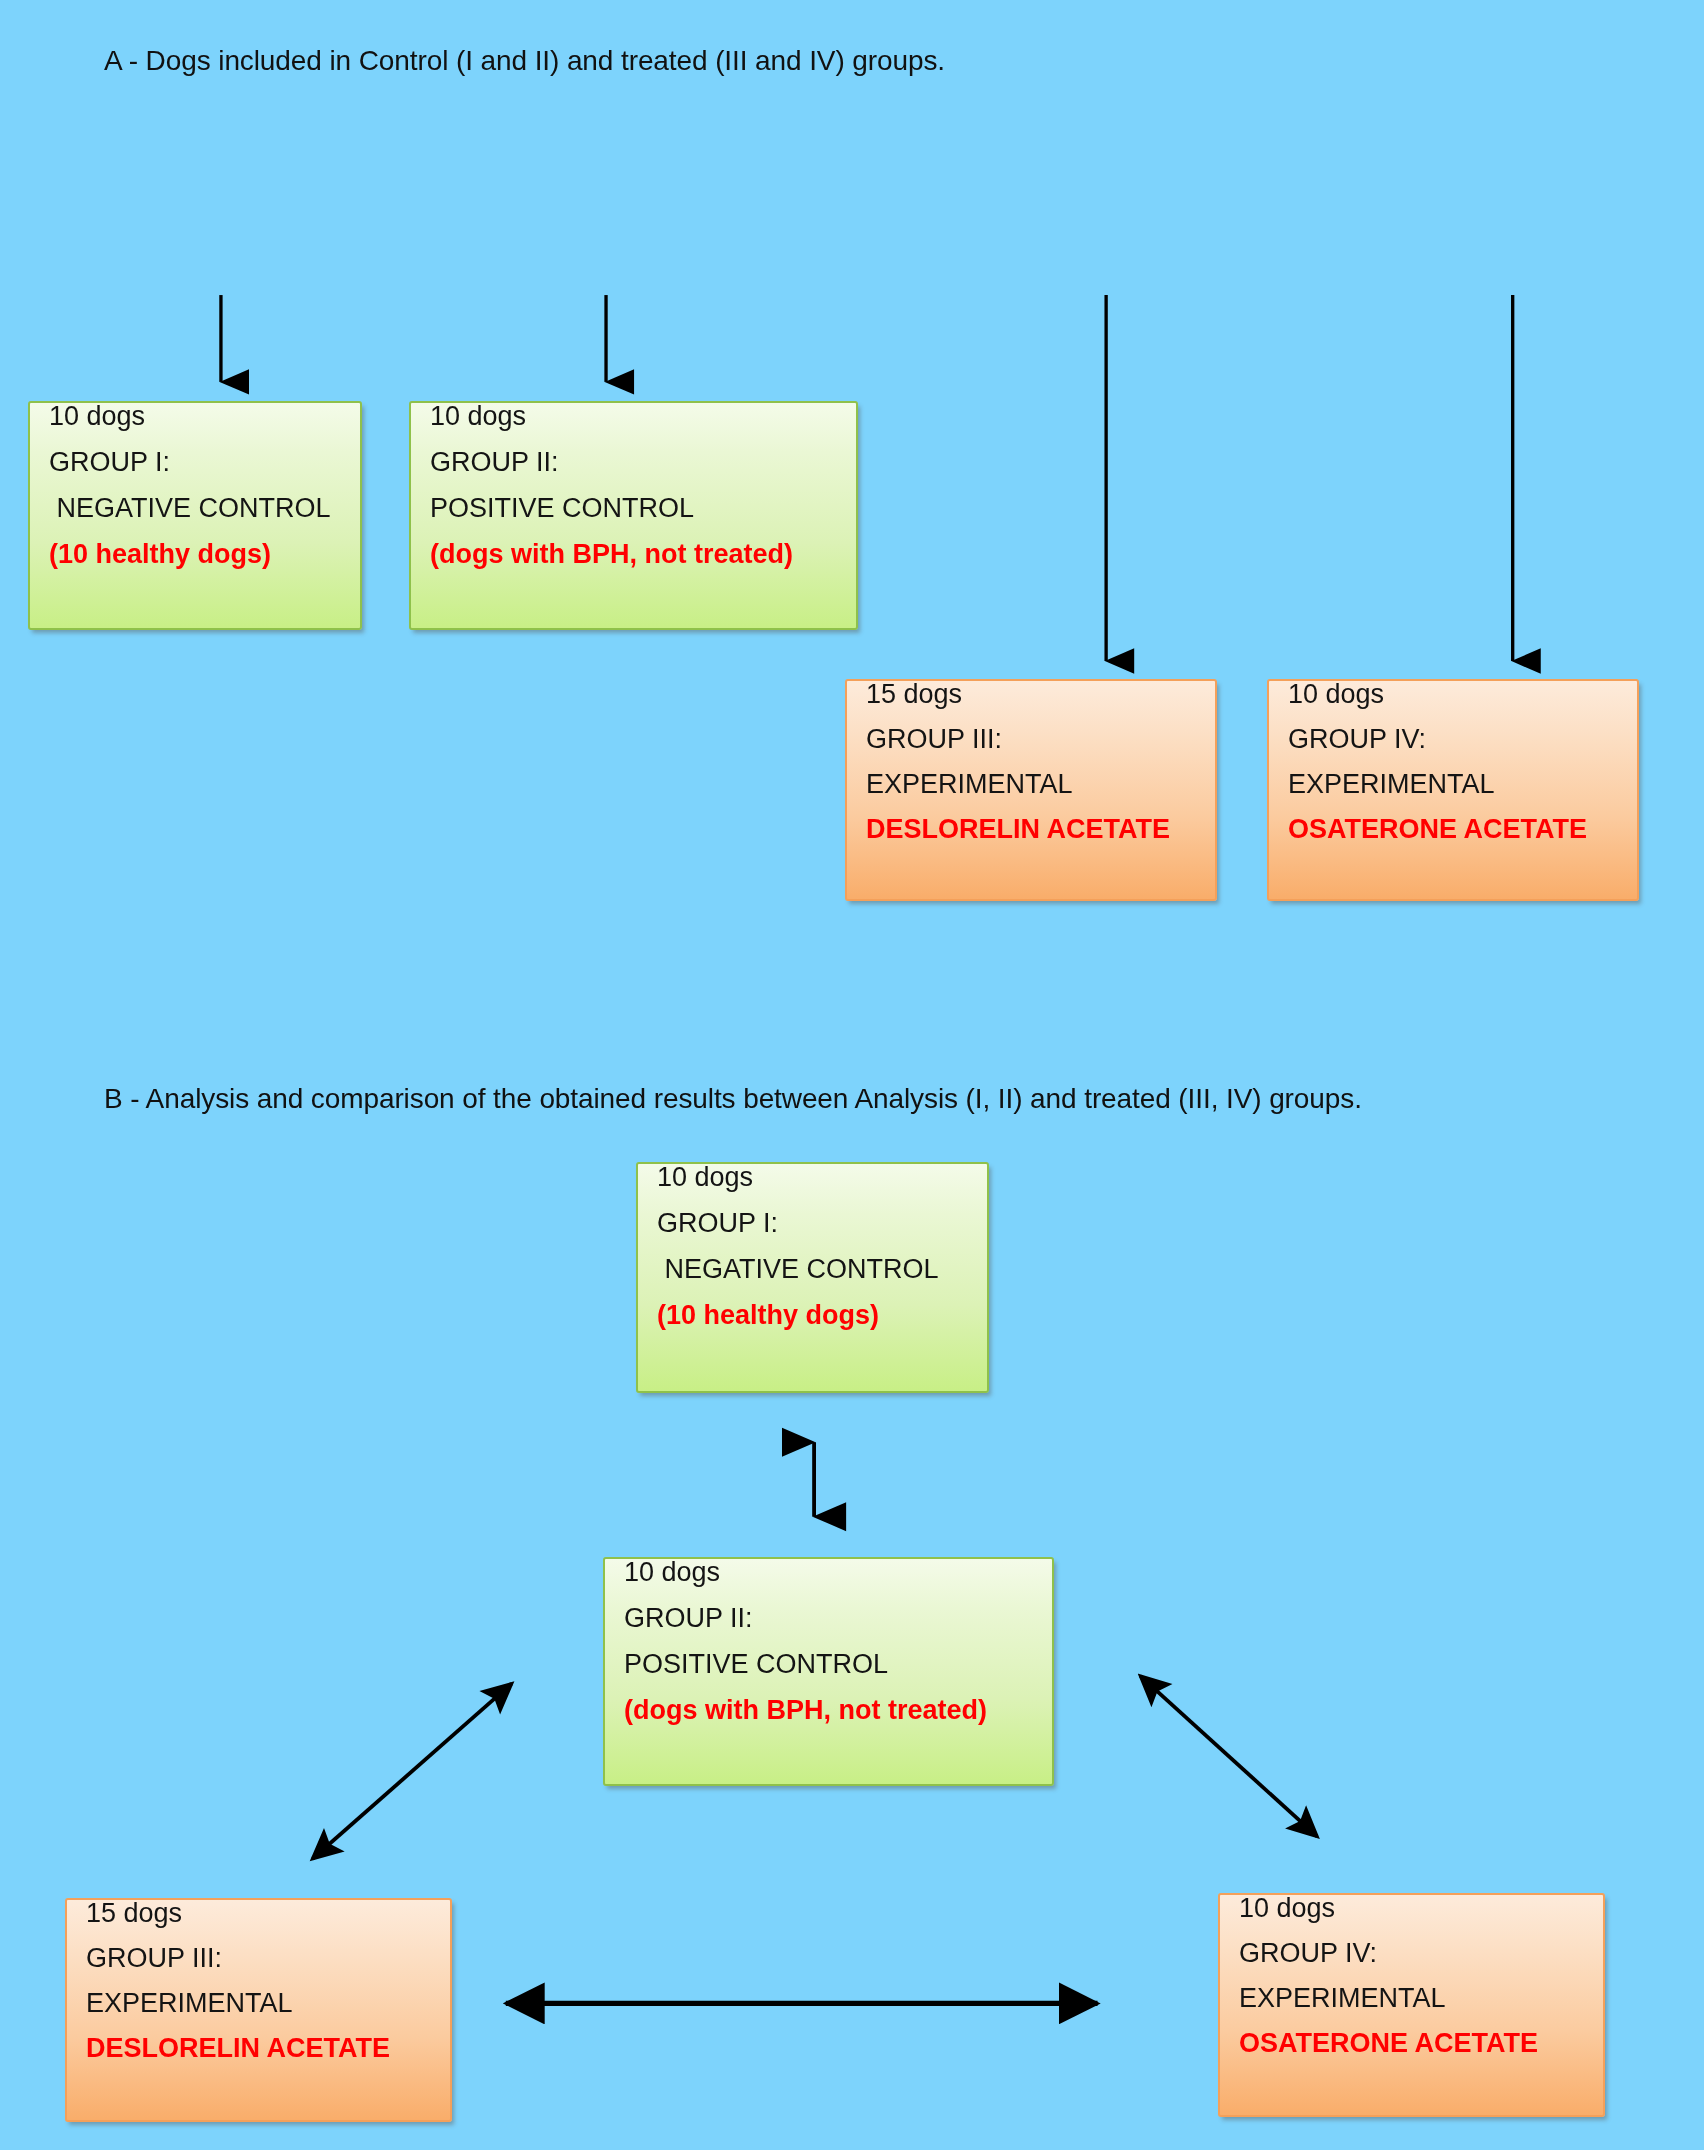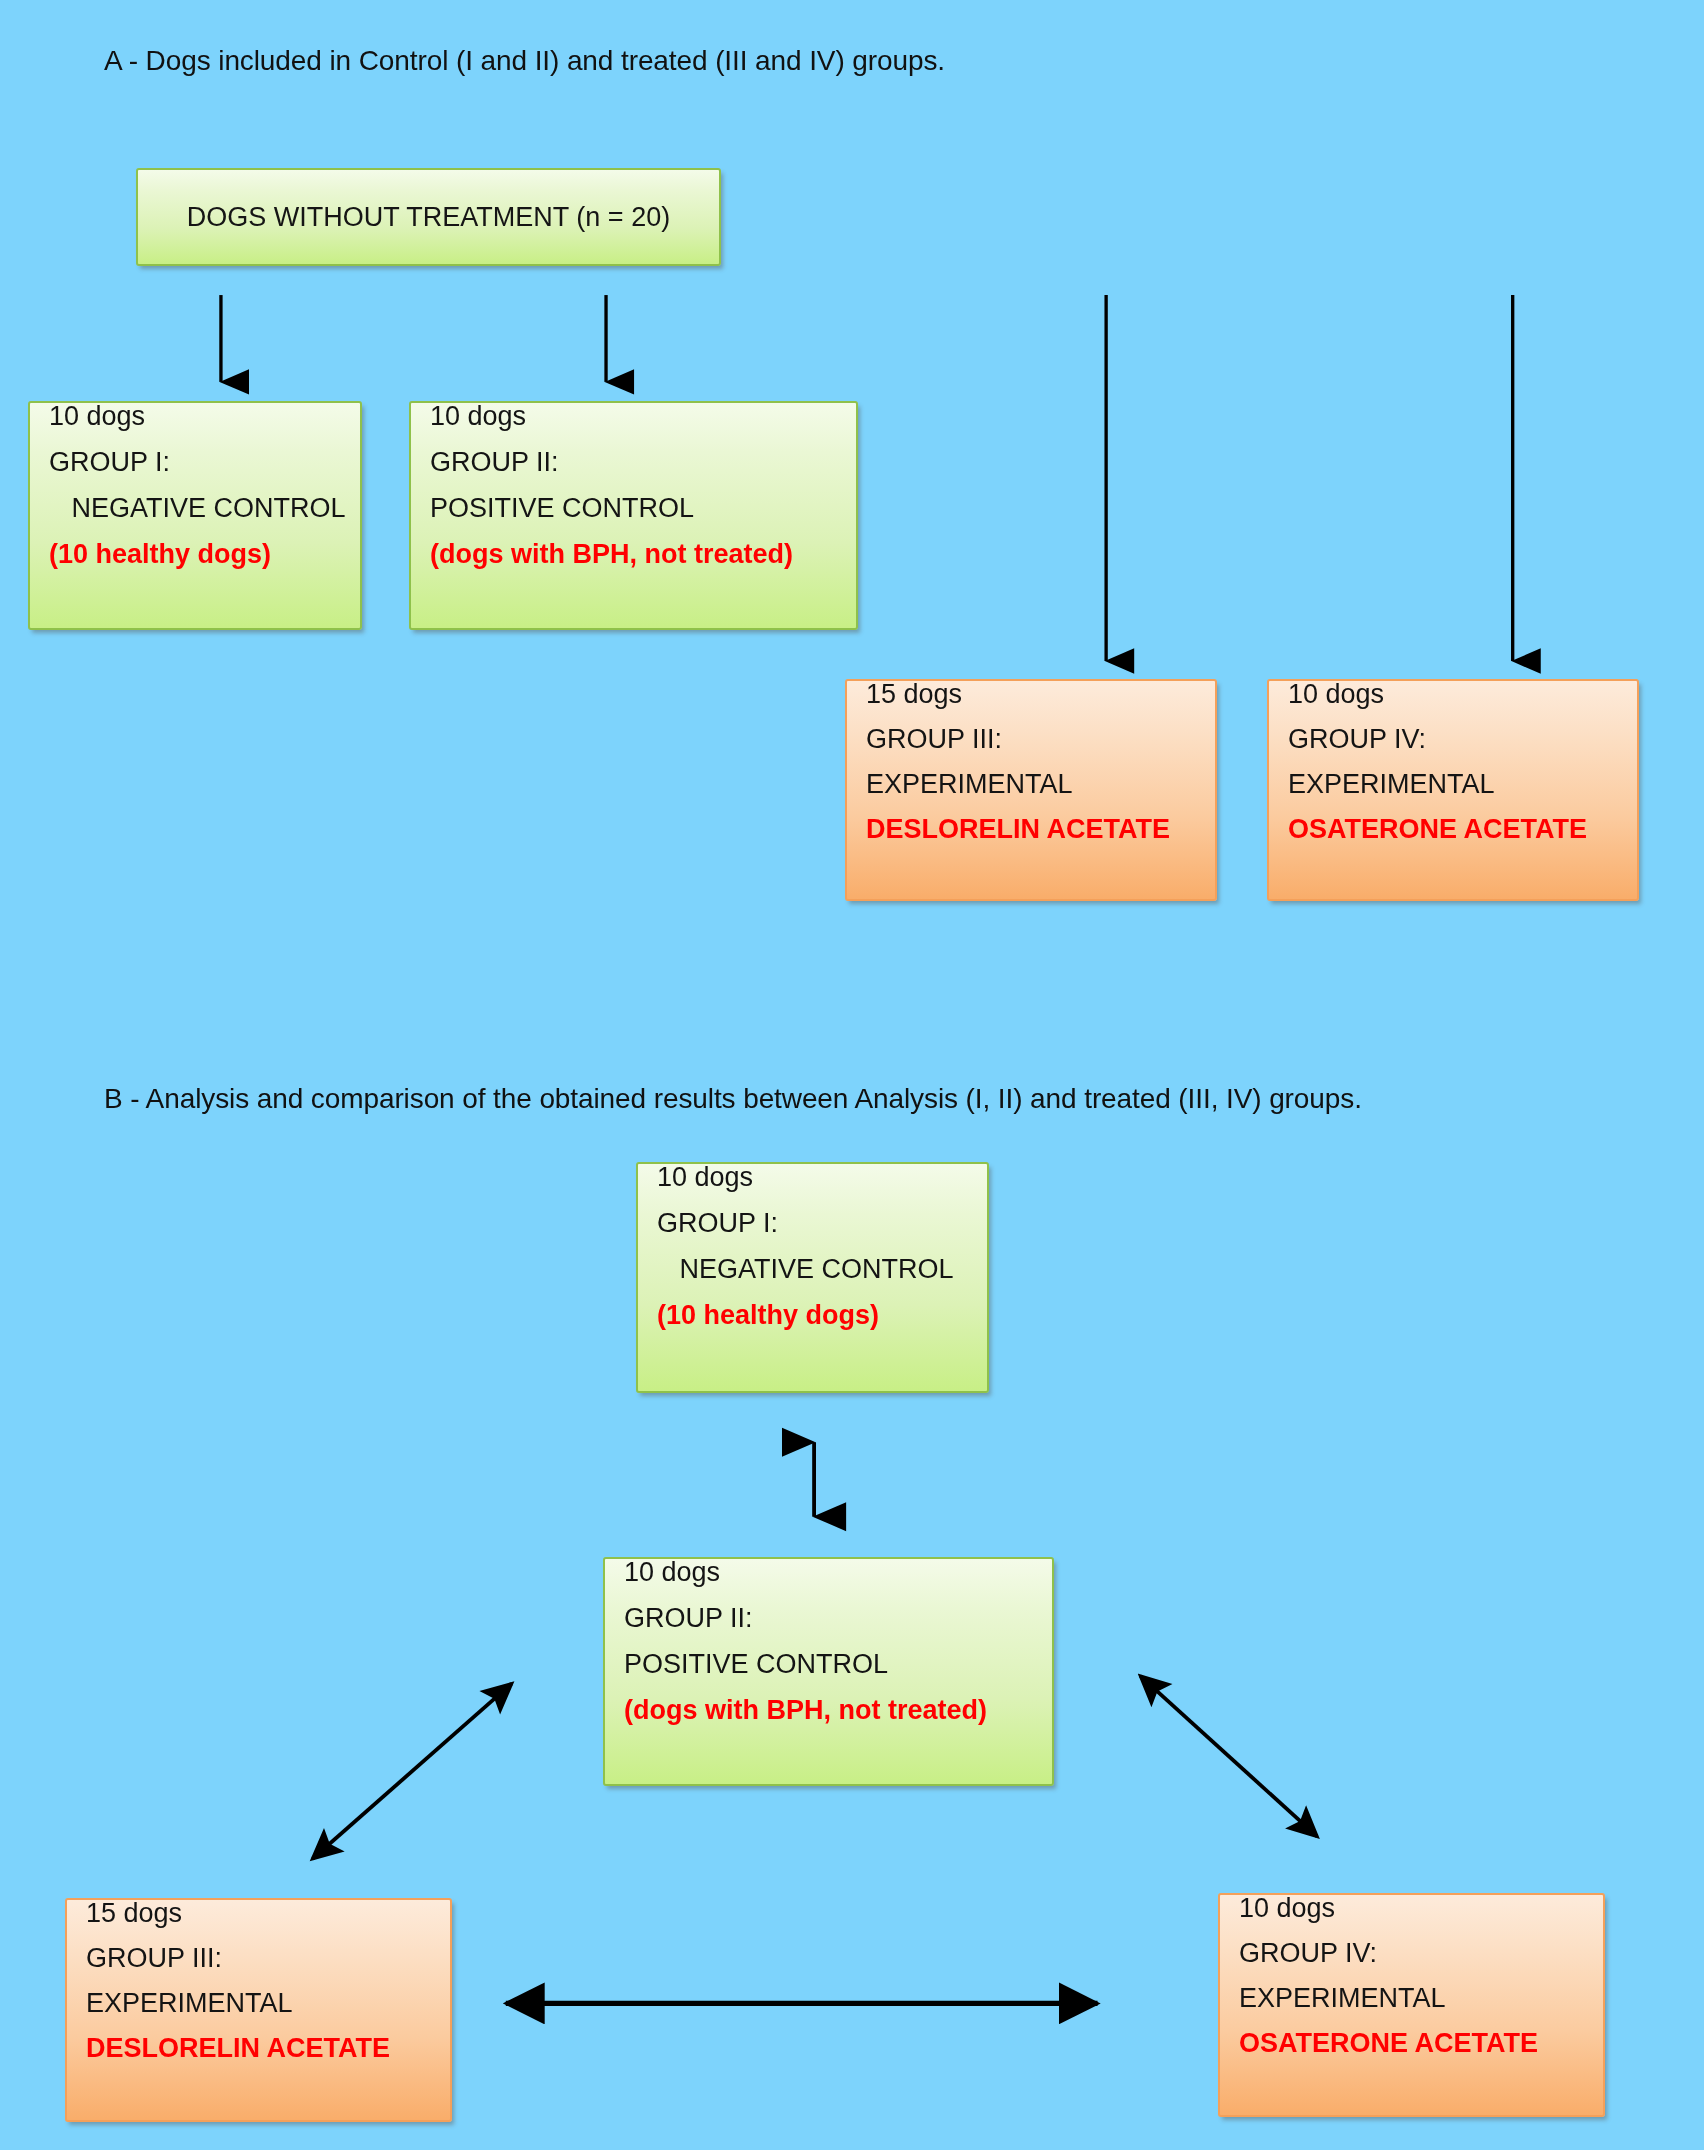--- a/index.html
+++ b/index.html
@@ -109,11 +109,6 @@
 
   <div class="panel-caption" style="left:104px; top:46px;">A - Dogs included in Control (I and II) and treated (III and IV) groups.</div>
 
-  <div class="box green headline" style="left:136px; top:168px; width:585px; height:98px;">
-    <div class="box-inner">
-      <span class="headline-text">DOGS WITHOUT TREATMENT (n = 20)</span>
-    </div>
-  </div>
 
 
   <div class="box green group" style="left:28px; top:401px; width:334px; height:229px;">

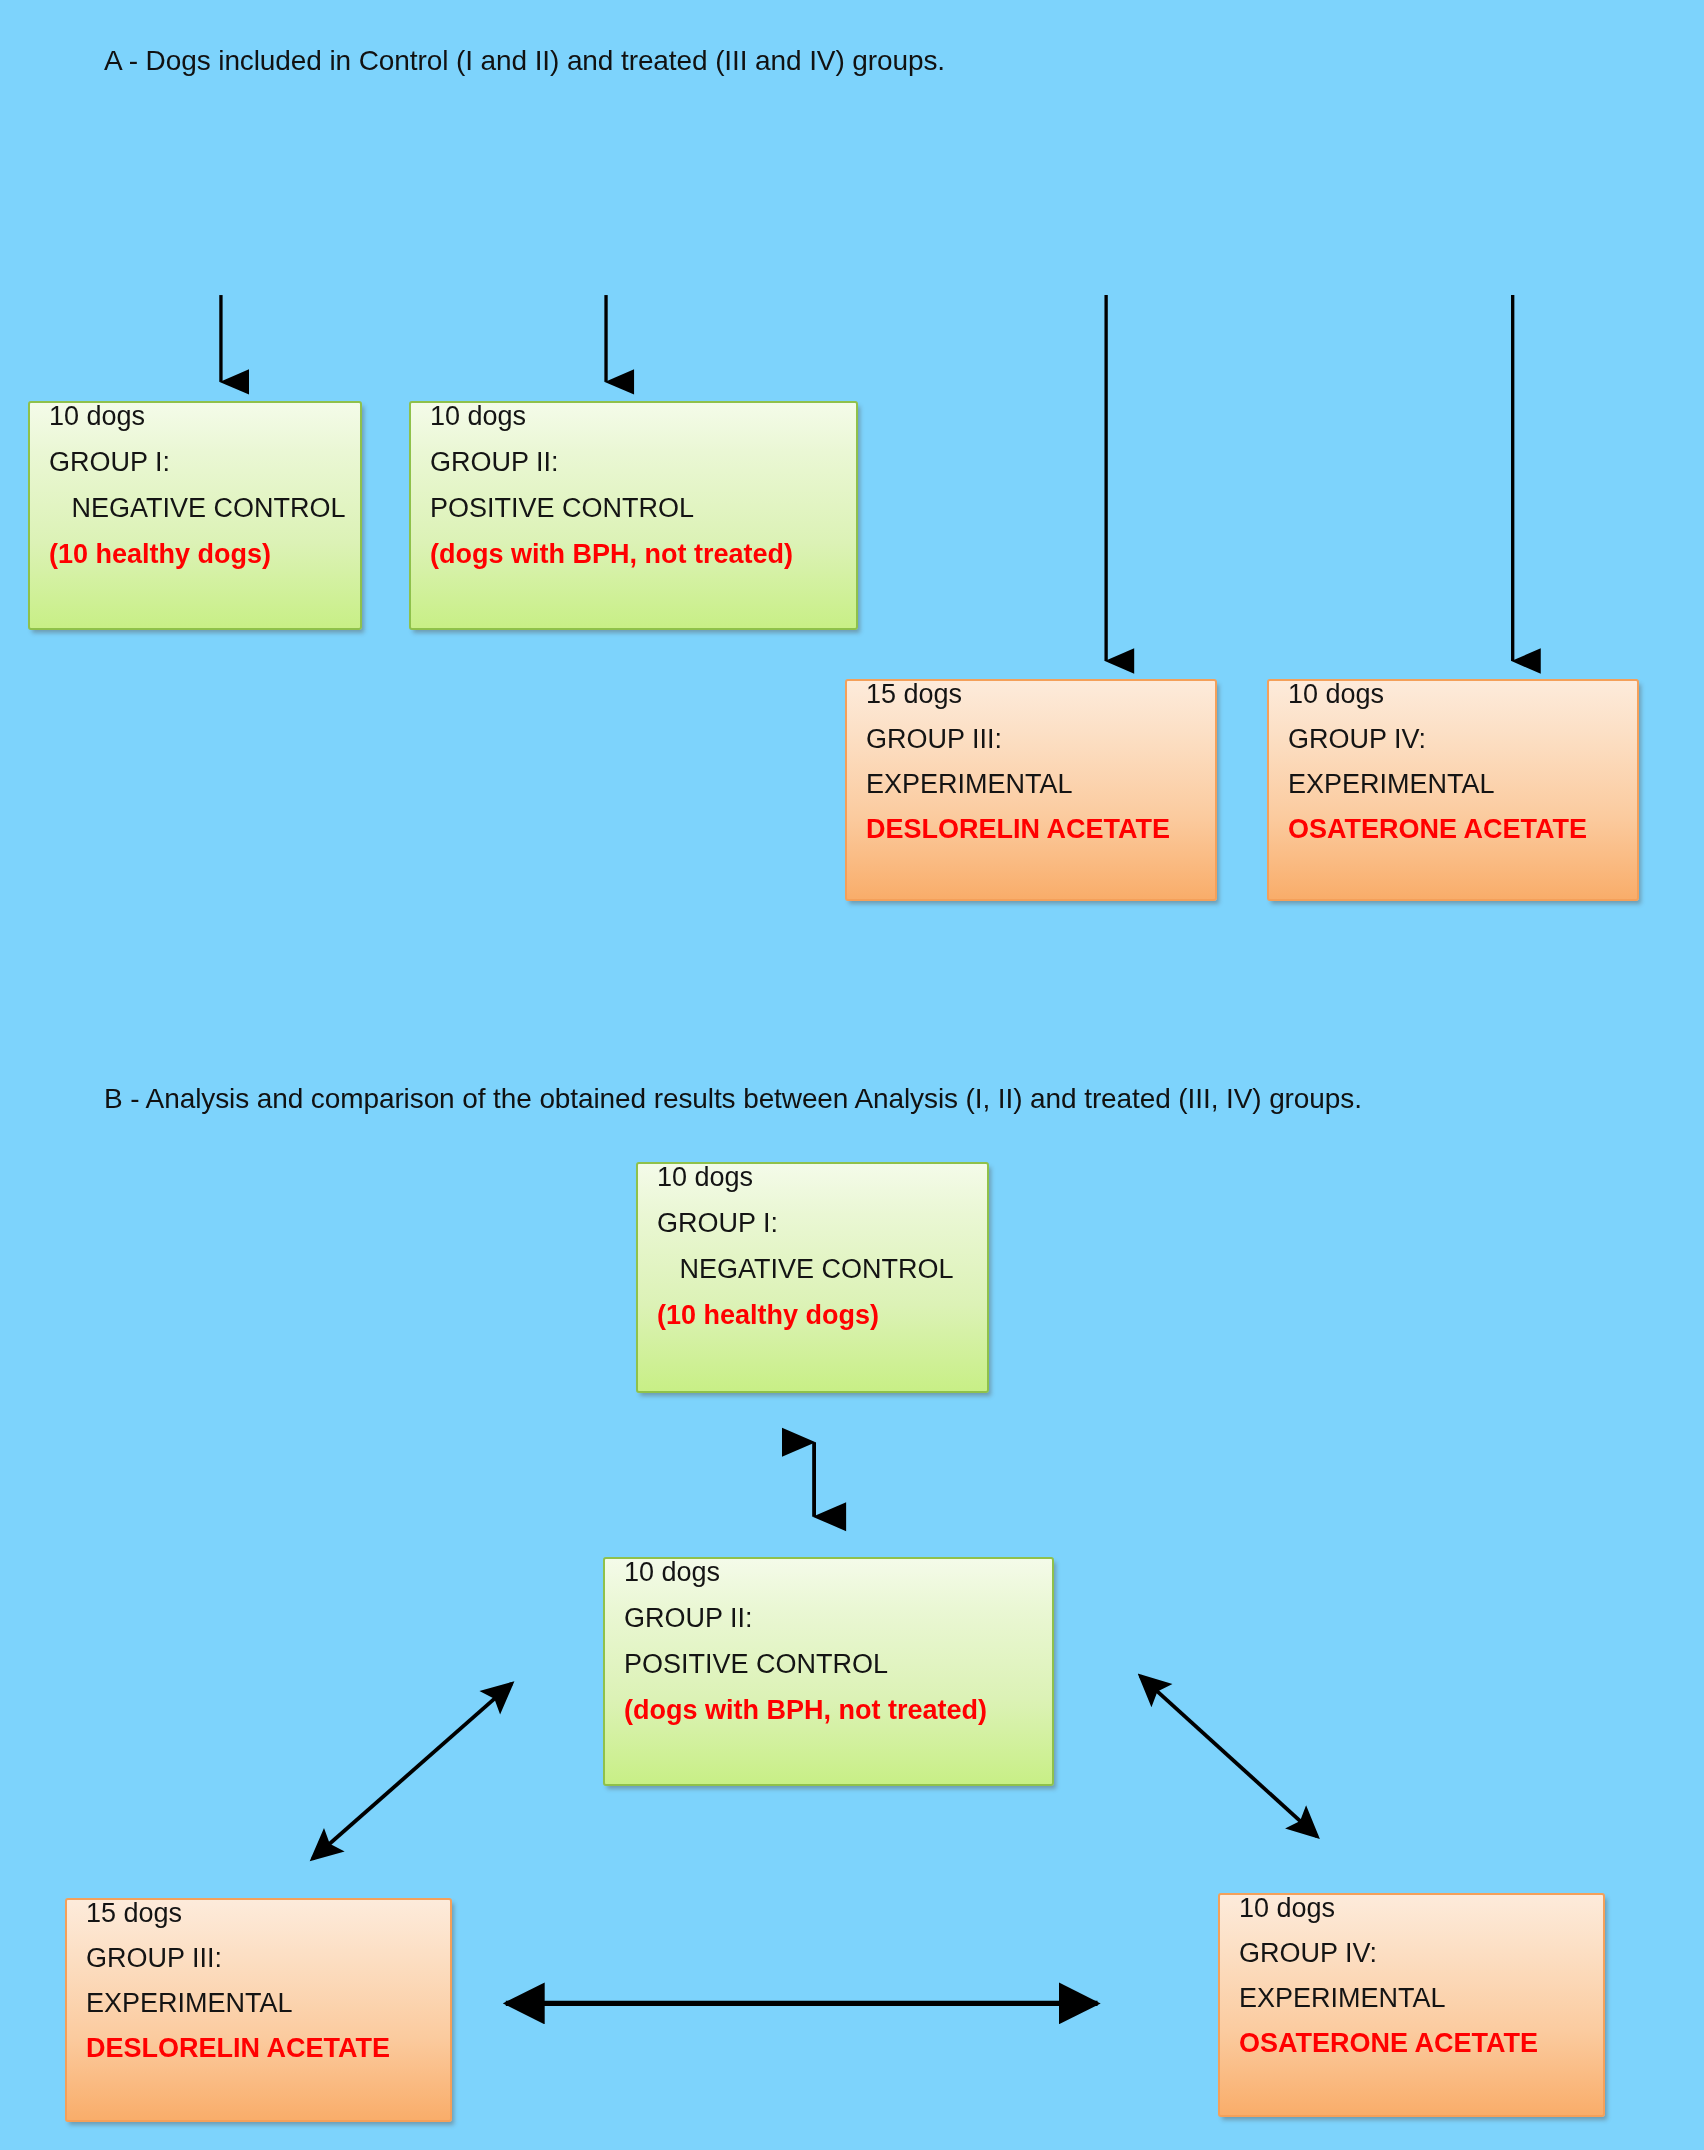--- a/index.html
+++ b/index.html
@@ -89,7 +89,6 @@
   }
   .group-lines .ln.indent {
     padding-left: 7.6px;
-    margin-left: 15px;
   }
 
   

